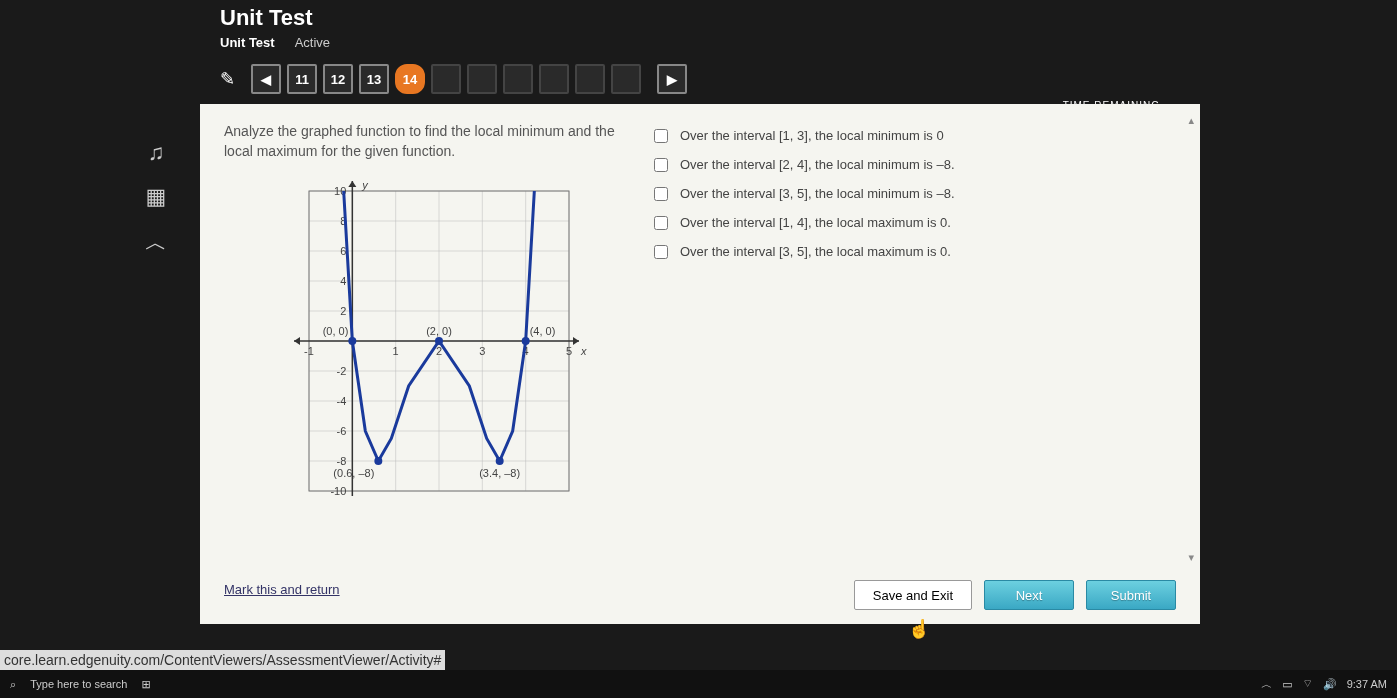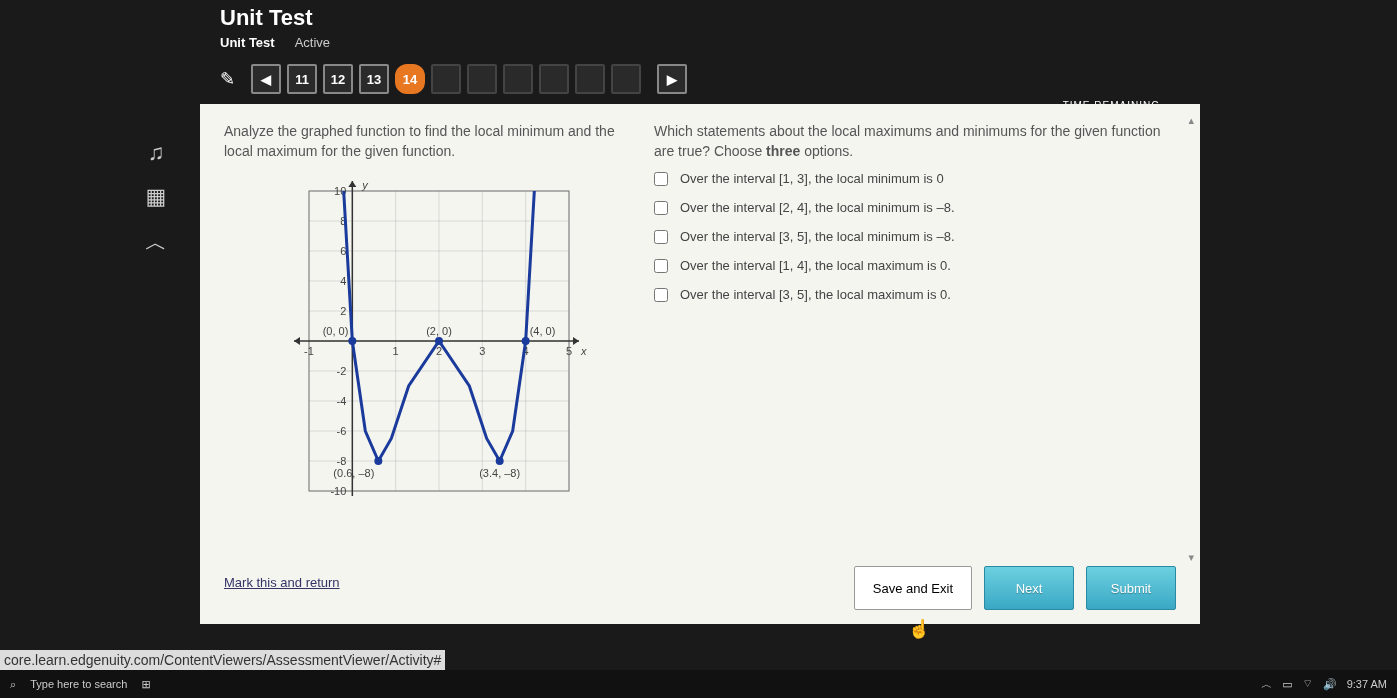--- a/index.html
+++ b/index.html
@@ -139,9 +139,6 @@
         </div>
       </div>
       <div class="right-col">
-        <p>
-          <span>Which statements about the local maximums and minimums for the given function are true? Choose </span><strong>three</strong><span> options.</span>
-        </p>
         <div class="options">
           <label class="opt">
               <input type="checkbox" style="">

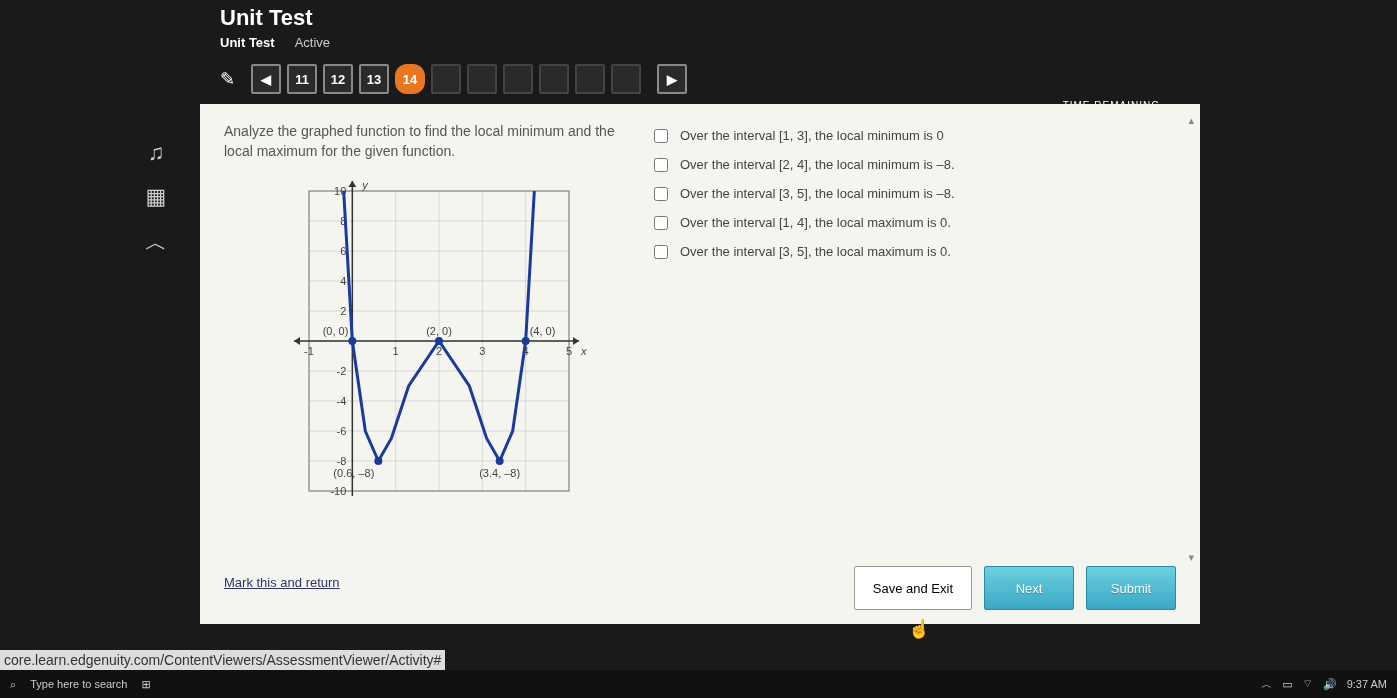--- a/index.html
+++ b/index.html
@@ -31,7 +31,7 @@
 .footer-row { display: flex; align-items: center; justify-content: space-between; padding-top: 10px; border-top: none; }
 .mark-link { color: #336; font-size: 13px; text-decoration: underline; cursor: pointer; }
 .btn-group { display: flex; gap: 12px; align-items: center; }
-.btn { height: 44px; padding: 0 18px; font-size: 13px; border: 1px solid #999; background: #fff; cursor: pointer; display: flex; align-items: center; border-radius: 2px; margin-top: 12px; }
+.btn { height: 30px; padding: 0 18px; font-size: 13px; border: 1px solid #999; background: #fff; cursor: pointer; display: flex; align-items: center; border-radius: 2px; margin-top: 12px; }
 .btn-primary { background: linear-gradient(#6cd0e0, #3aa8c4); color: #fff; border: 1px solid #2a8aa4; text-shadow: 0 1px 1px rgba(0,0,0,.3); min-width: 90px; justify-content: center; }
 .scroll-arrow { position: absolute; right: 6px; color: #888; font-size: 11px; }
 .scroll-arrow.up { top: 10px; }

